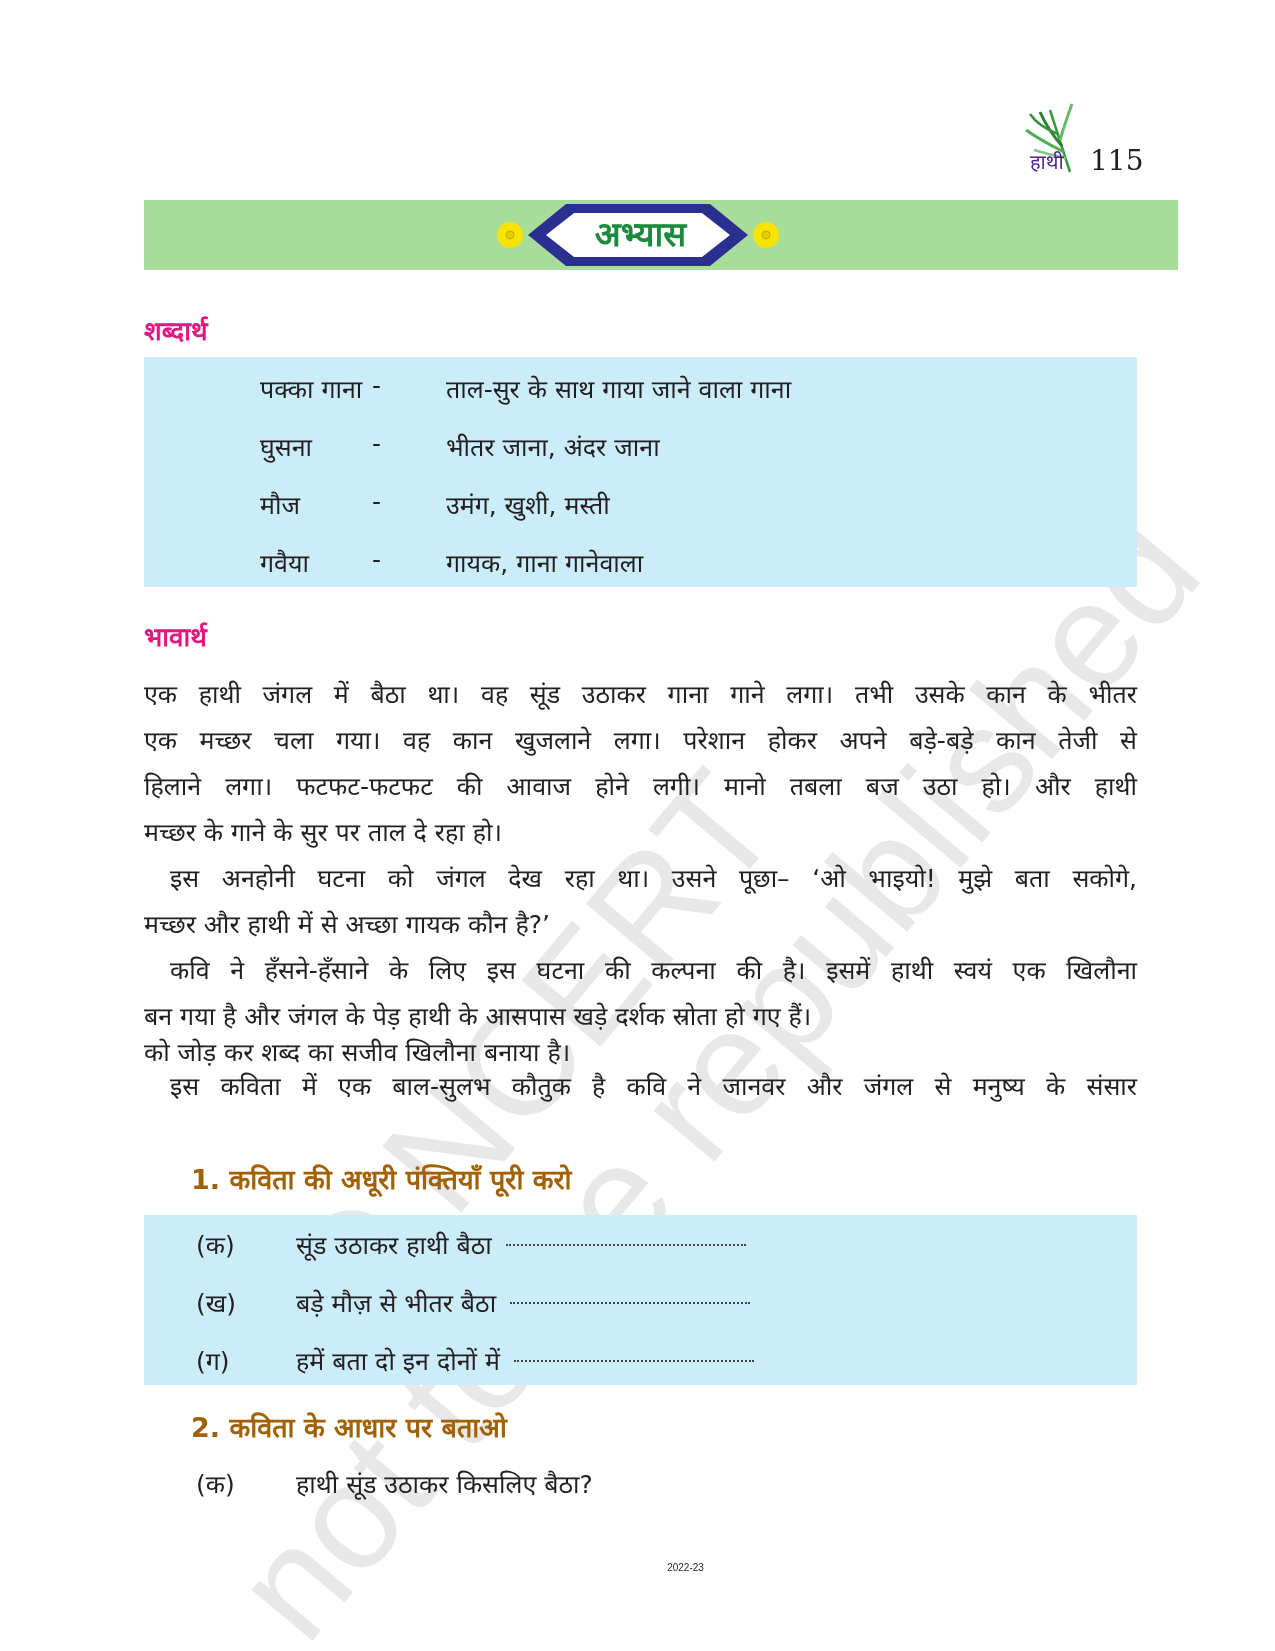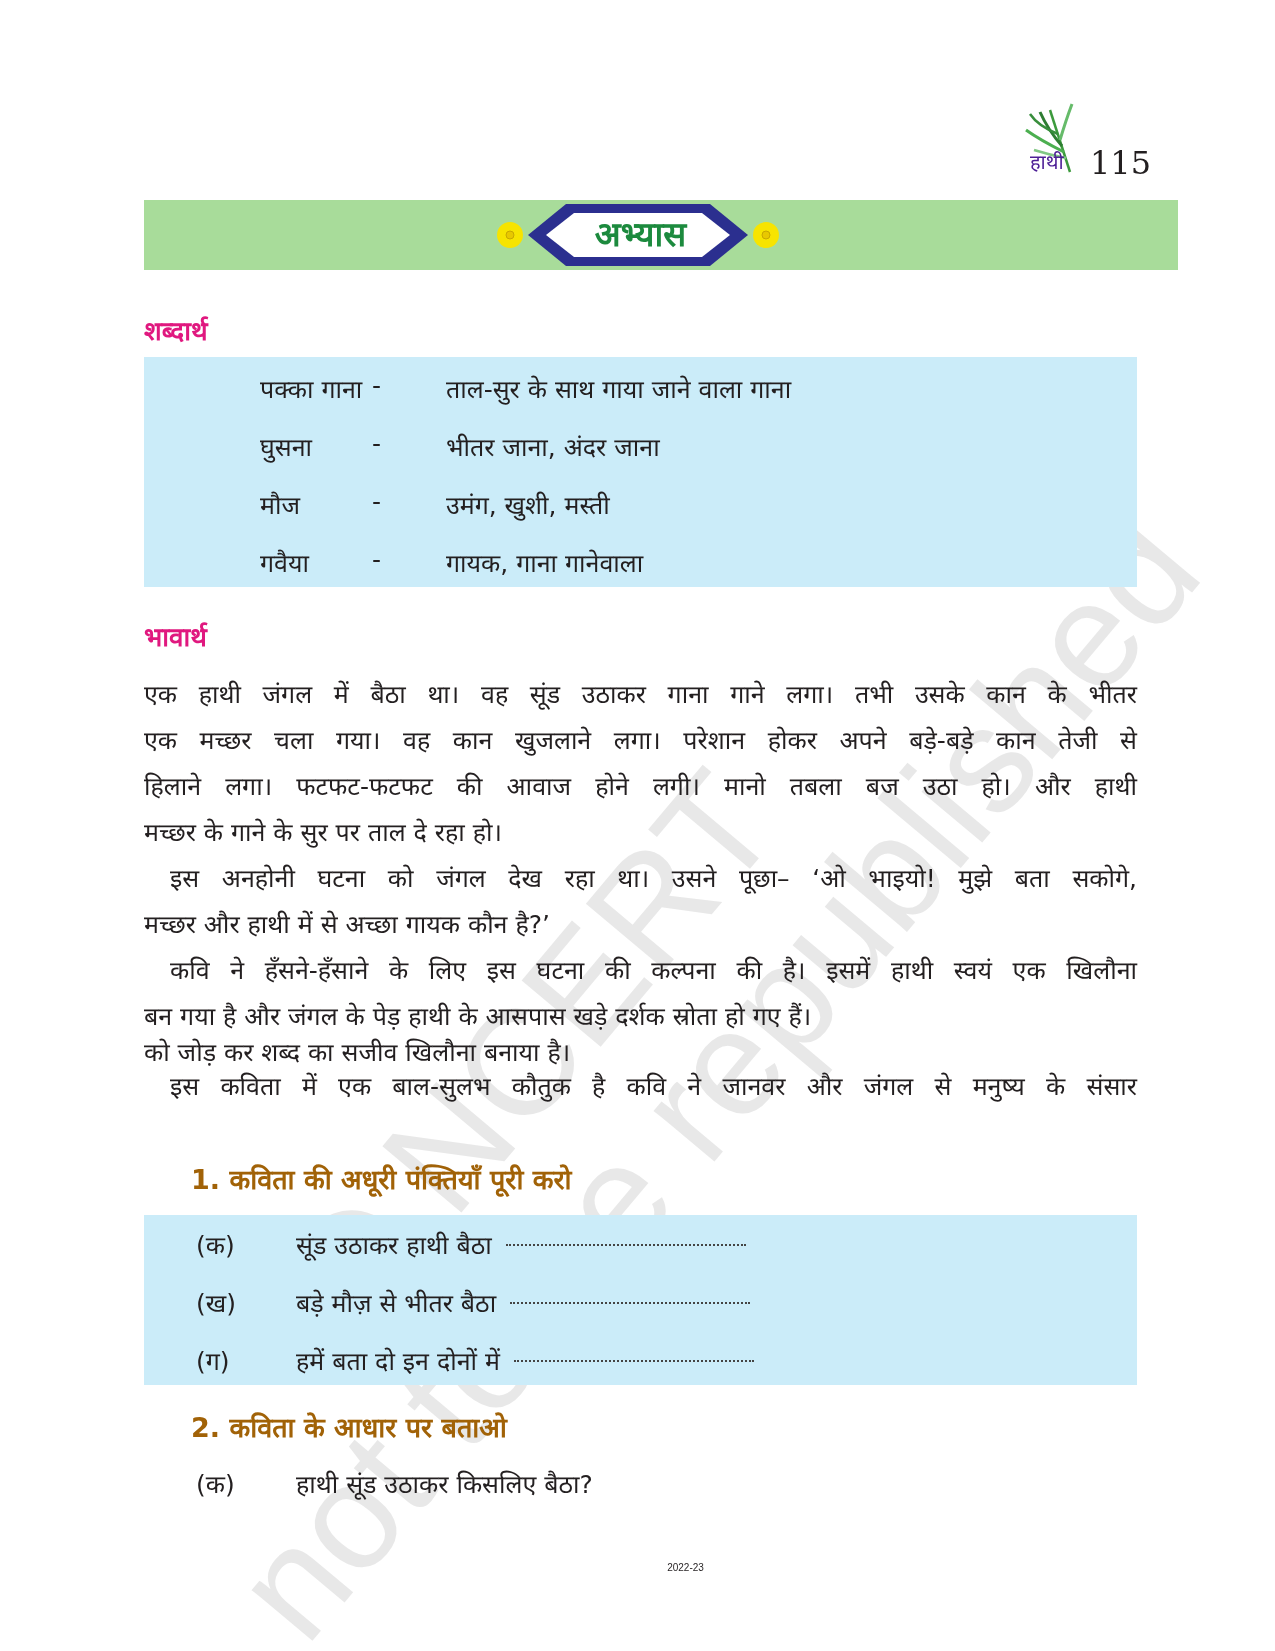--- a/index.html
+++ b/index.html
@@ -20,7 +20,7 @@
     transform-origin:0 0; transform:rotate(-50deg);
   }
   .header-chapter { font-family:"DejaVu Serif", serif; font-size:20px; color:#4c1d95; }
-  .header-page { font-family:"DejaVu Serif", serif; font-size:32px; color:#231f20; }
+  .header-page { font-family:"DejaVu Serif", serif; font-size:28px; color:#231f20; }
   .banner { left:144px; top:200px; width:1034px; height:70px; background:#a8dc9a; }
   .banner-title {
     font-family:"DejaVu Sans", sans-serif; font-weight:bold; font-size:34px;

